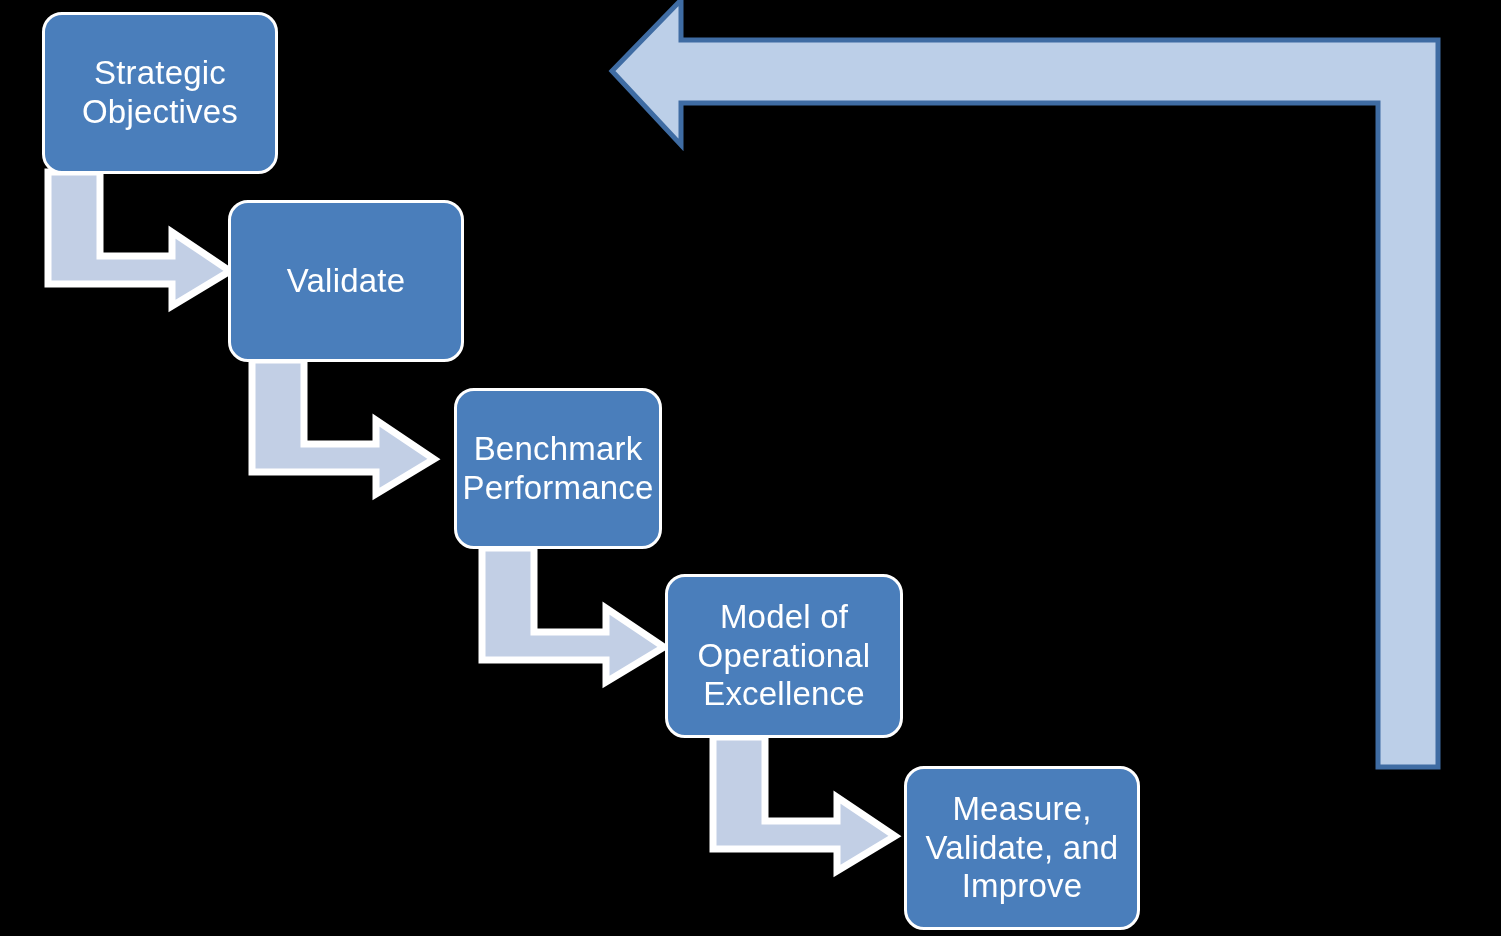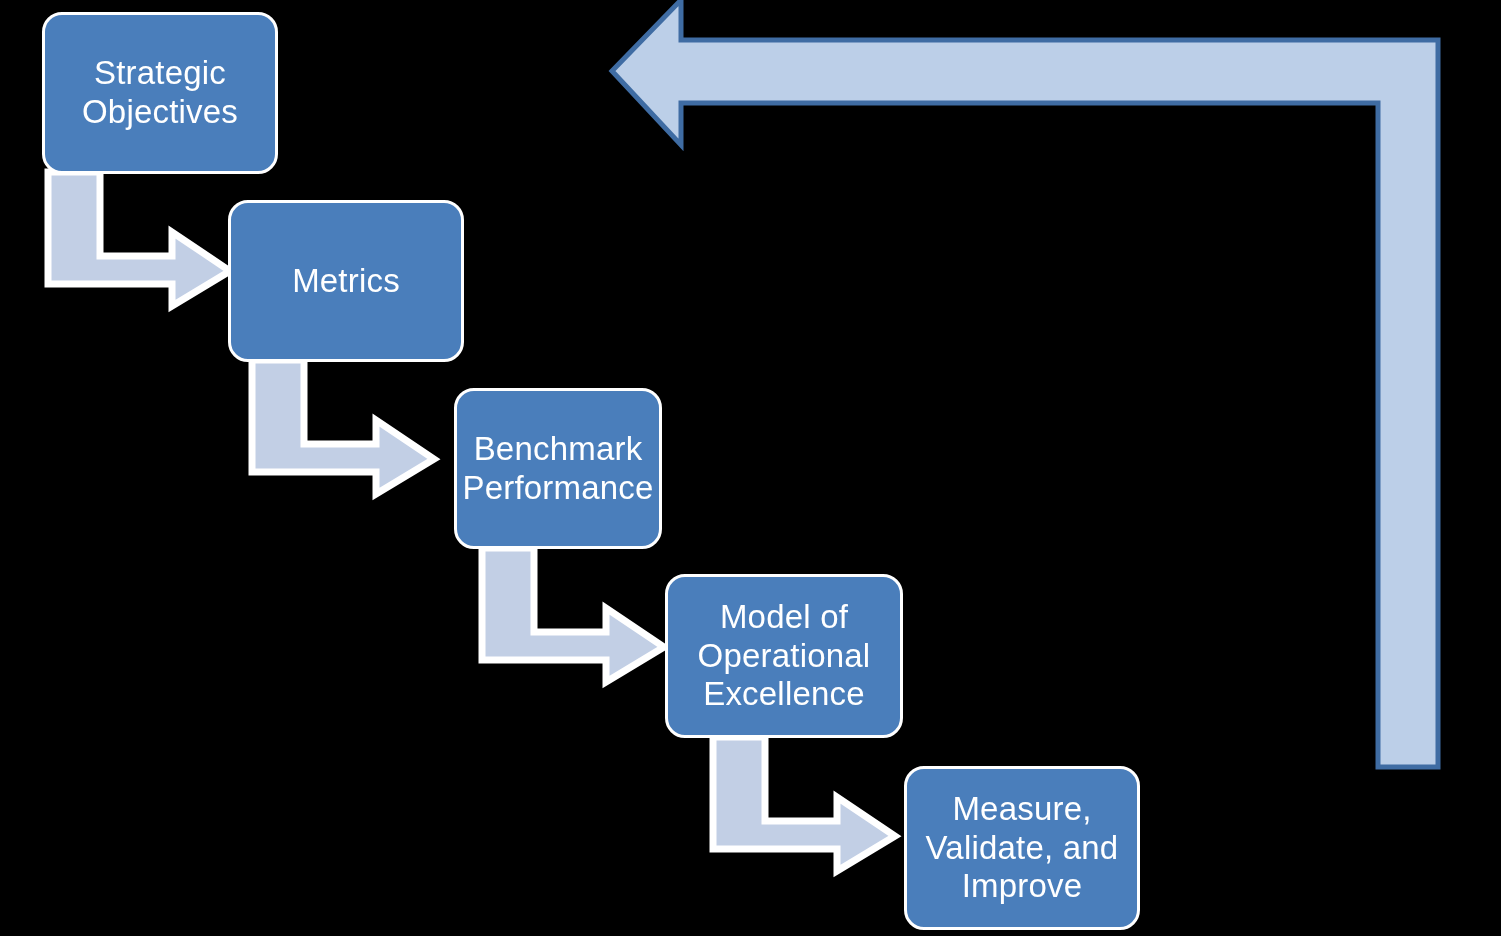--- a/index.html
+++ b/index.html
@@ -96,7 +96,7 @@
   </div>
 
   <div class="node" style="left:228px; top:200px; width:236px; height:162px;">
-    <span class="label">Metrics</span>
+    <span class="label">Validate</span>
   </div>
 
   <div class="node" style="left:454px; top:388px; width:208px; height:161px;">

